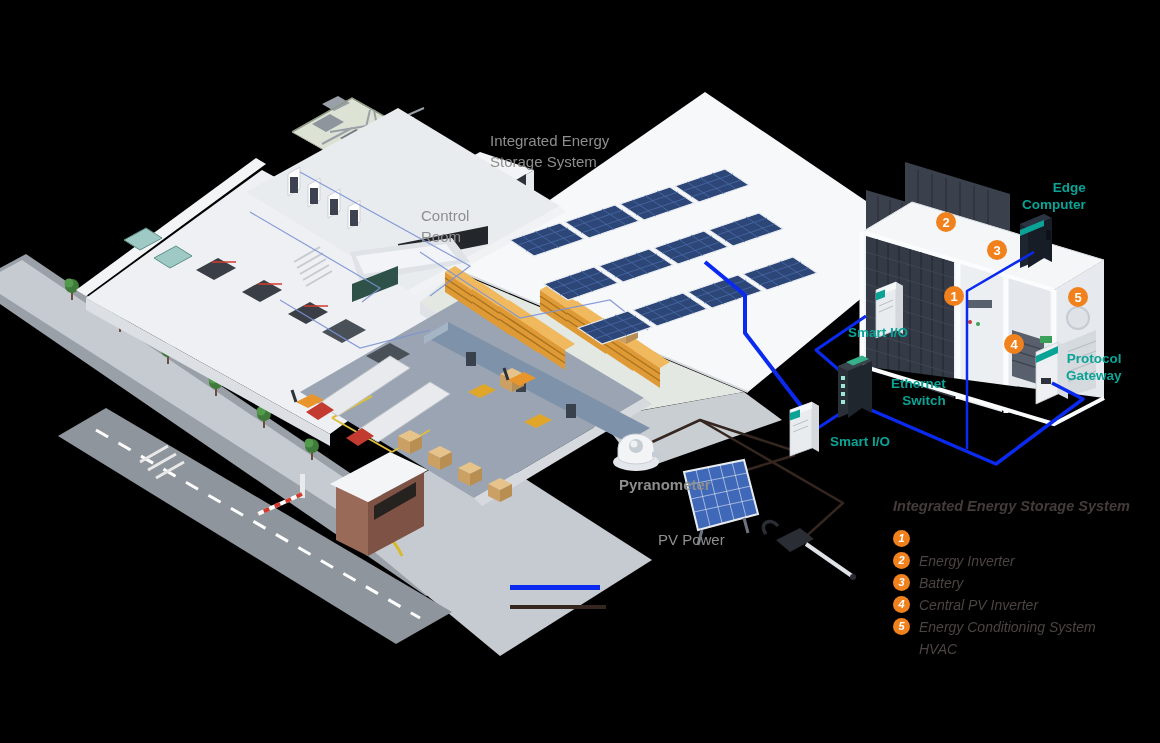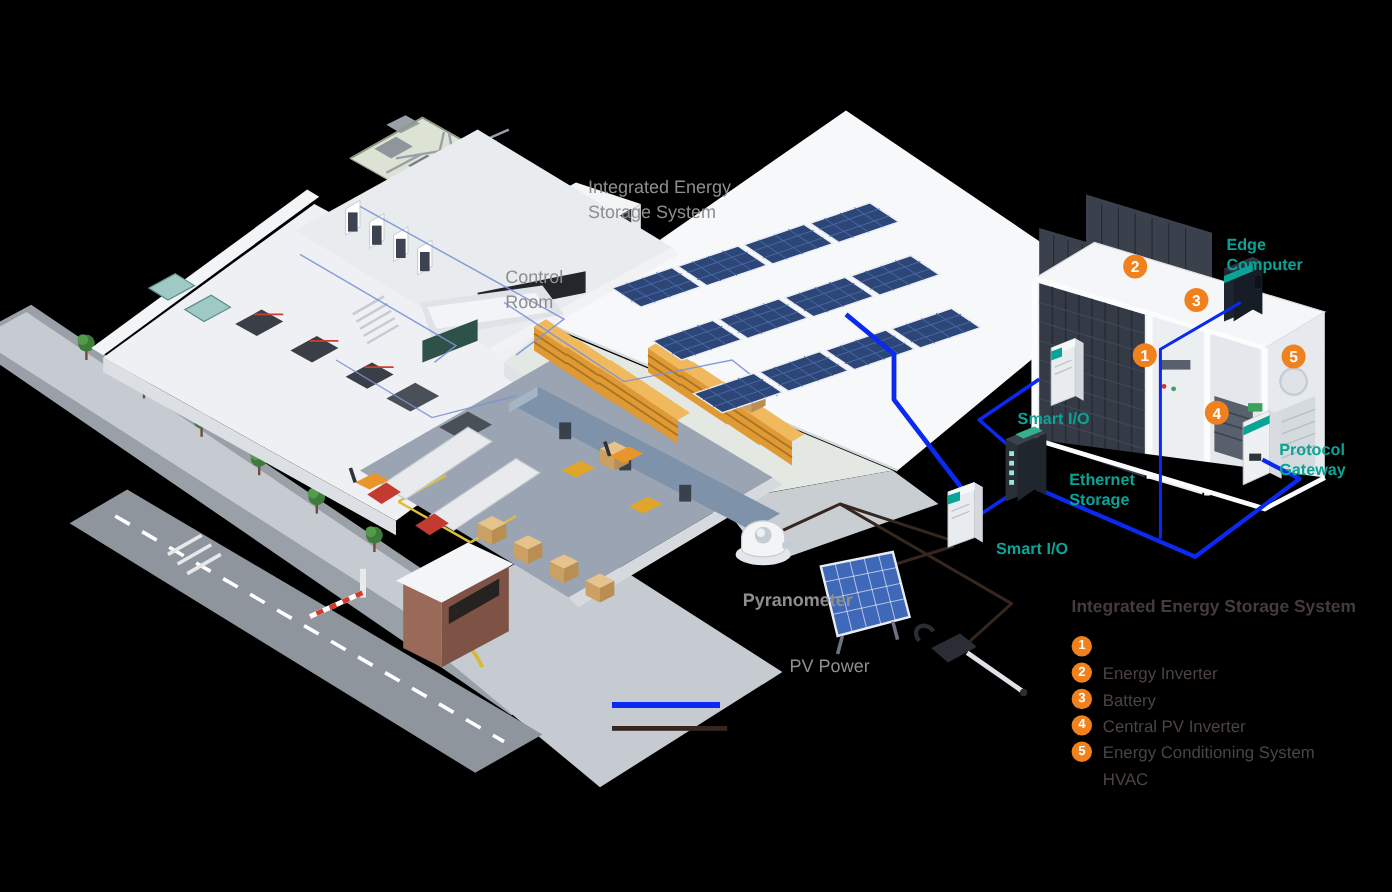--- a/index.html
+++ b/index.html
@@ -6,7 +6,7 @@
   .scene{position:relative;width:1160px;height:743px;background:#000;overflow:hidden;
          font-family:"Liberation Sans","DejaVu Sans",sans-serif;}
   .scene svg{position:absolute;left:0;top:0;}
-  .lbl{position:absolute;white-space:nowrap;margin-top:16px;}
+  .lbl{position:absolute;white-space:nowrap;}
   .lbl-gray{color:#8e8e8e;font-size:15px;font-weight:500;line-height:21px;}
   .lbl-teal{color:#0aa396;font-size:13.5px;font-weight:700;line-height:17px;}
   .legend{position:absolute;left:893px;top:498px;}

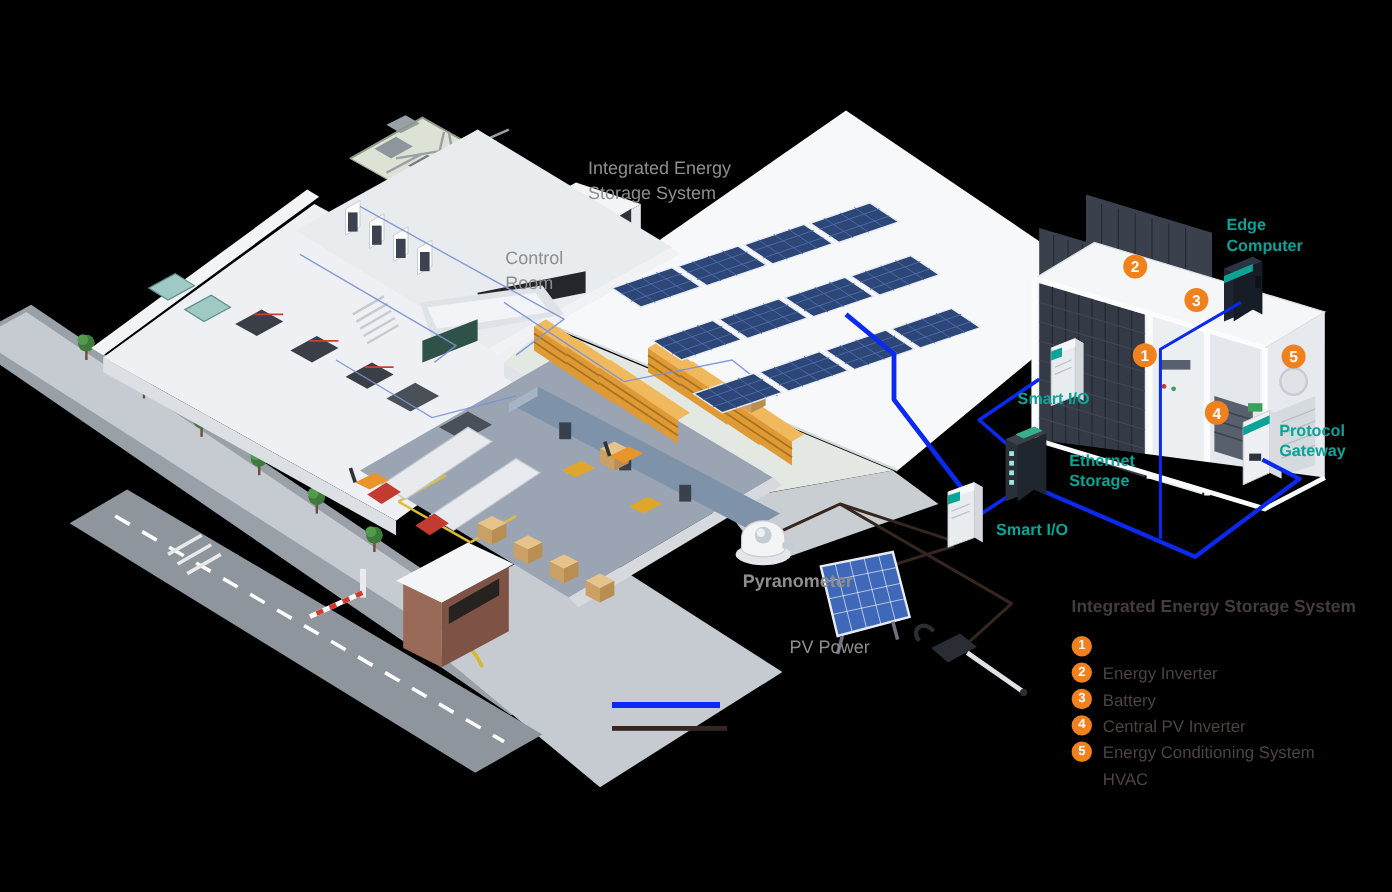--- a/index.html
+++ b/index.html
@@ -8,7 +8,7 @@
   .scene svg{position:absolute;left:0;top:0;}
   .lbl{position:absolute;white-space:nowrap;}
   .lbl-gray{color:#8e8e8e;font-size:15px;font-weight:500;line-height:21px;}
-  .lbl-teal{color:#0aa396;font-size:13.5px;font-weight:700;line-height:17px;}
+  .lbl-teal{color:#0aa396;font-size:13.5px;font-weight:700;line-height:17px;text-align:right;}
   .legend{position:absolute;left:893px;top:498px;}
   .legend-title{color:#453c3a;font-size:14.5px;font-weight:700;margin-bottom:13px;}
   .legend-row{display:flex;align-items:center;height:22px;}

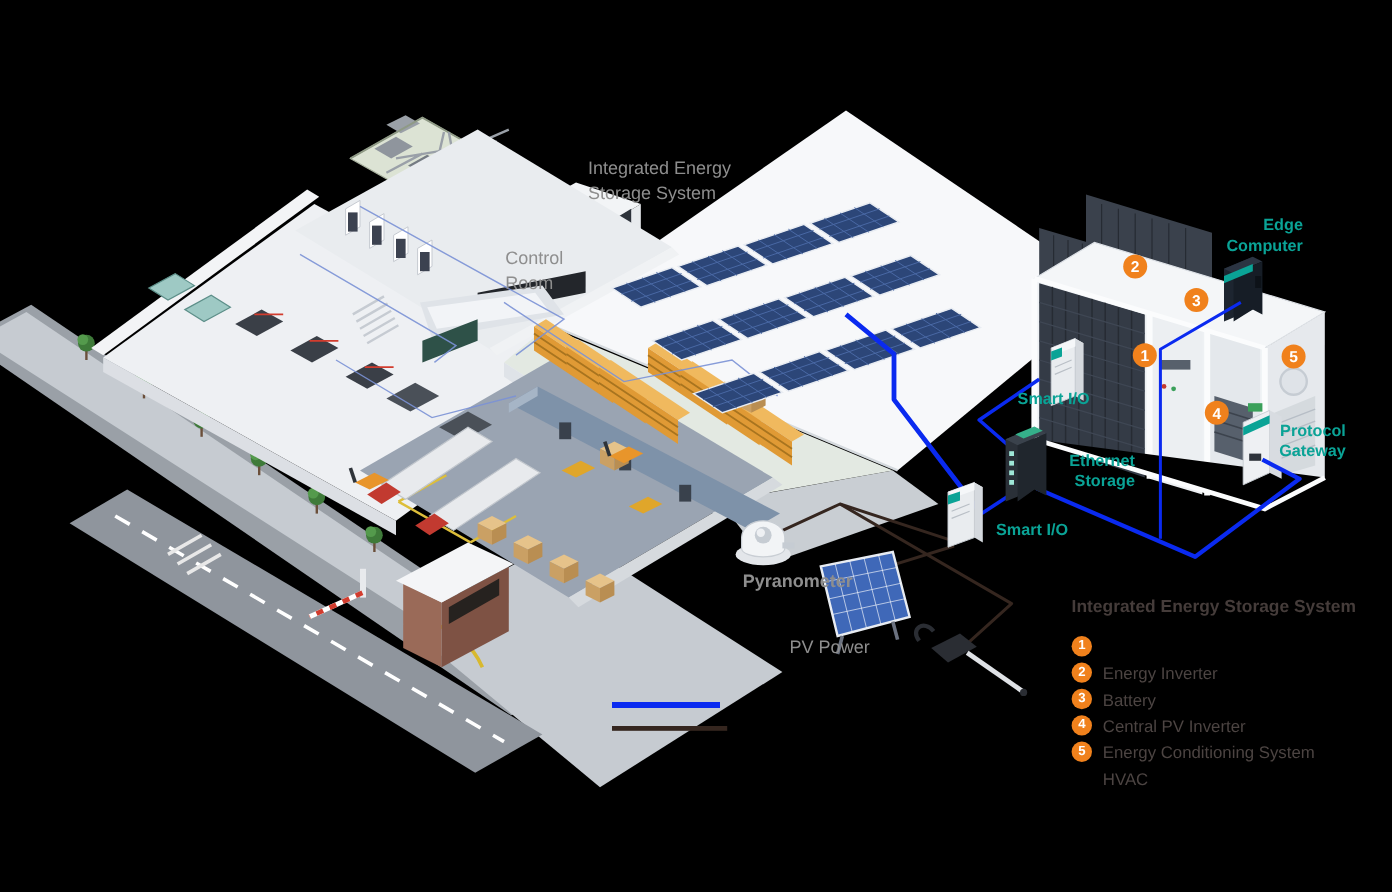--- a/index.html
+++ b/index.html
@@ -328,7 +328,7 @@
   <div class="lbl lbl-teal" style="left:848px;top:324px;">Smart I/O</div>
   <div class="lbl lbl-teal" style="left:891px;top:375px;">
     <div>Ethernet</div>
-    <div>Storage</div>
+    <div>Switch</div>
   </div>
   <div class="lbl lbl-teal" style="left:830px;top:433px;">Smart I/O</div>
   <div class="lbl lbl-teal" style="left:1066px;top:350px;">

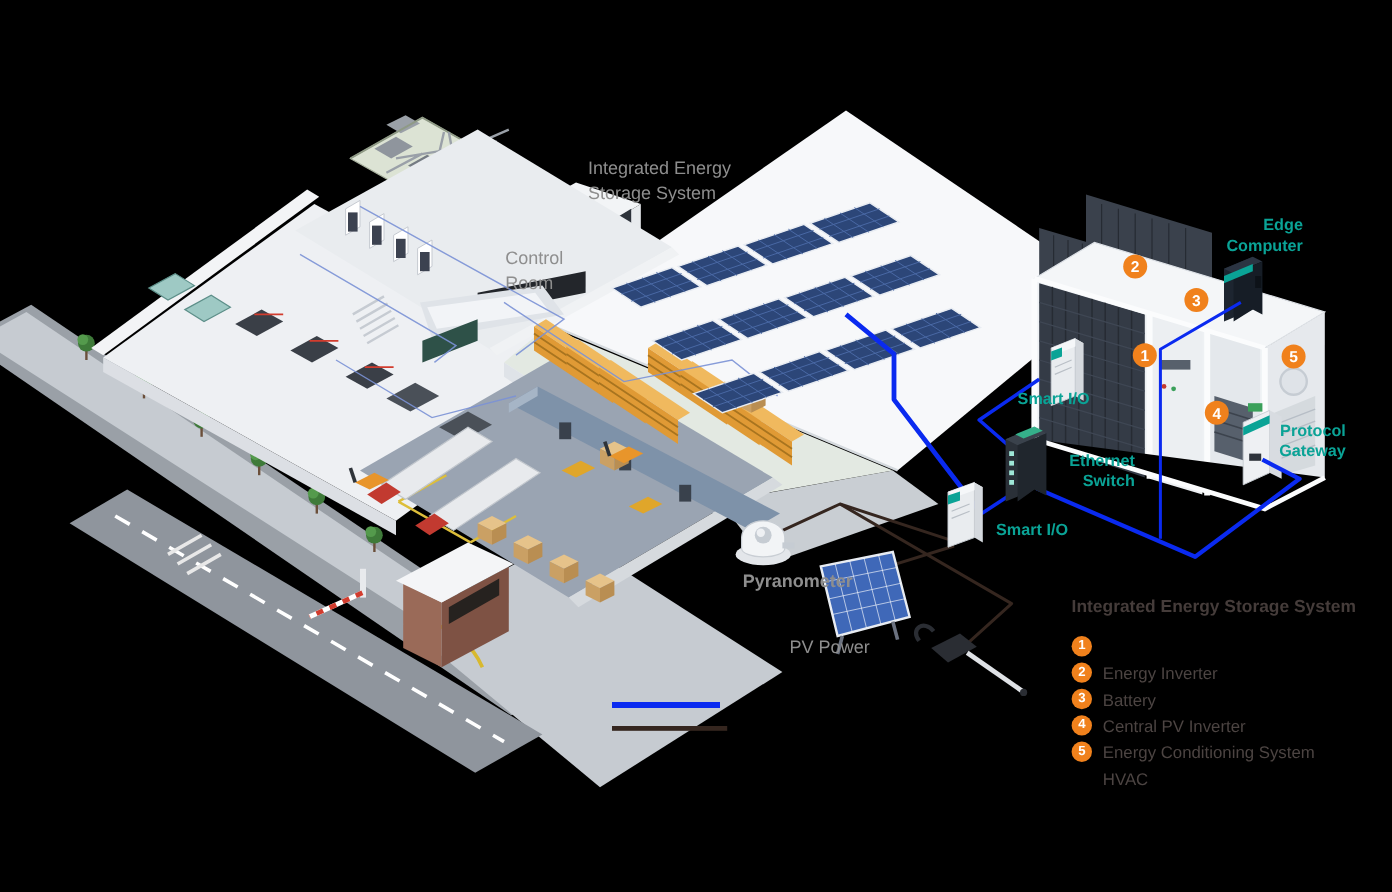--- a/index.html
+++ b/index.html
@@ -9,7 +9,7 @@
   .lbl{position:absolute;white-space:nowrap;}
   .lbl-gray{color:#8e8e8e;font-size:15px;font-weight:500;line-height:21px;}
   .lbl-teal{color:#0aa396;font-size:13.5px;font-weight:700;line-height:17px;text-align:right;}
-  .legend{position:absolute;left:893px;top:498px;}
+  .legend{position:absolute;left:893px;top:498px;font-style:italic;}
   .legend-title{color:#453c3a;font-size:14.5px;font-weight:700;margin-bottom:13px;}
   .legend-row{display:flex;align-items:center;height:22px;}
   .legend-num{width:17px;height:17px;border-radius:50%;background:#f0811c;color:#fff;

